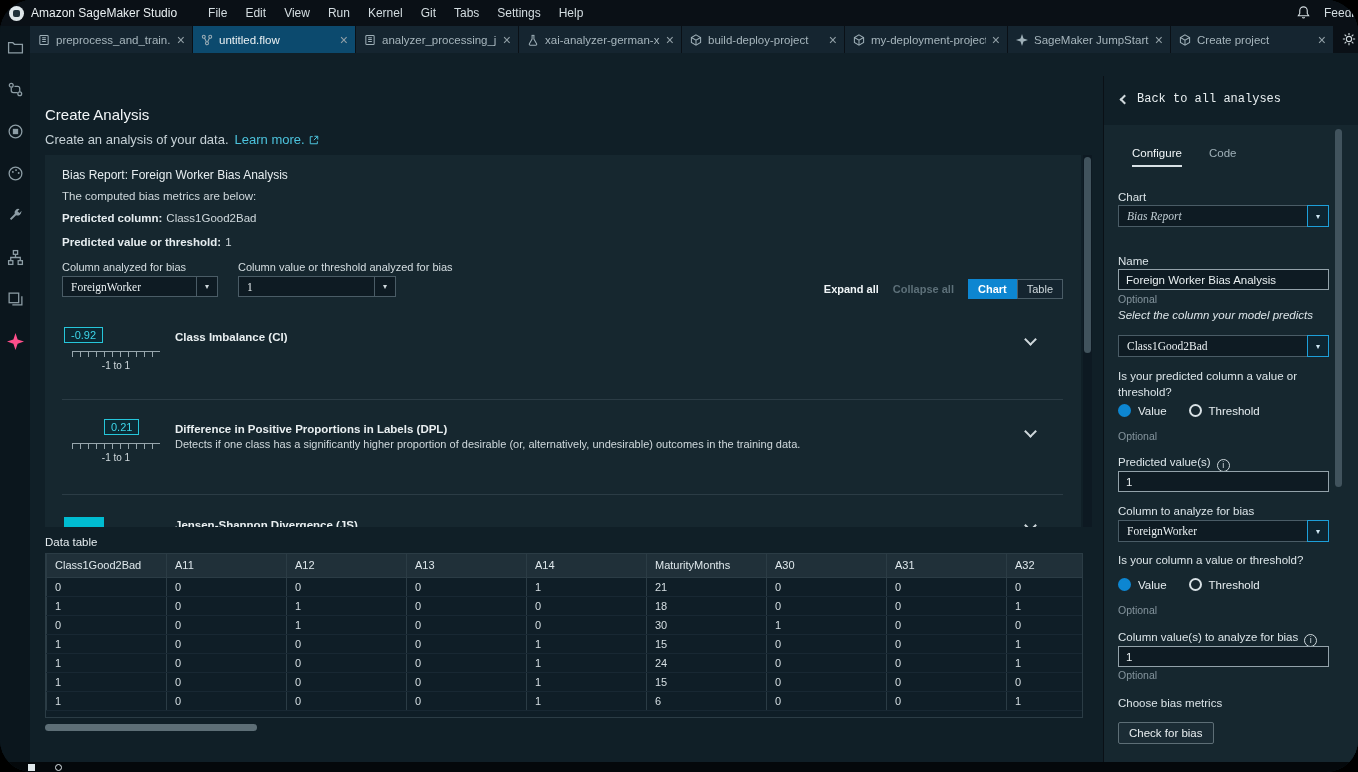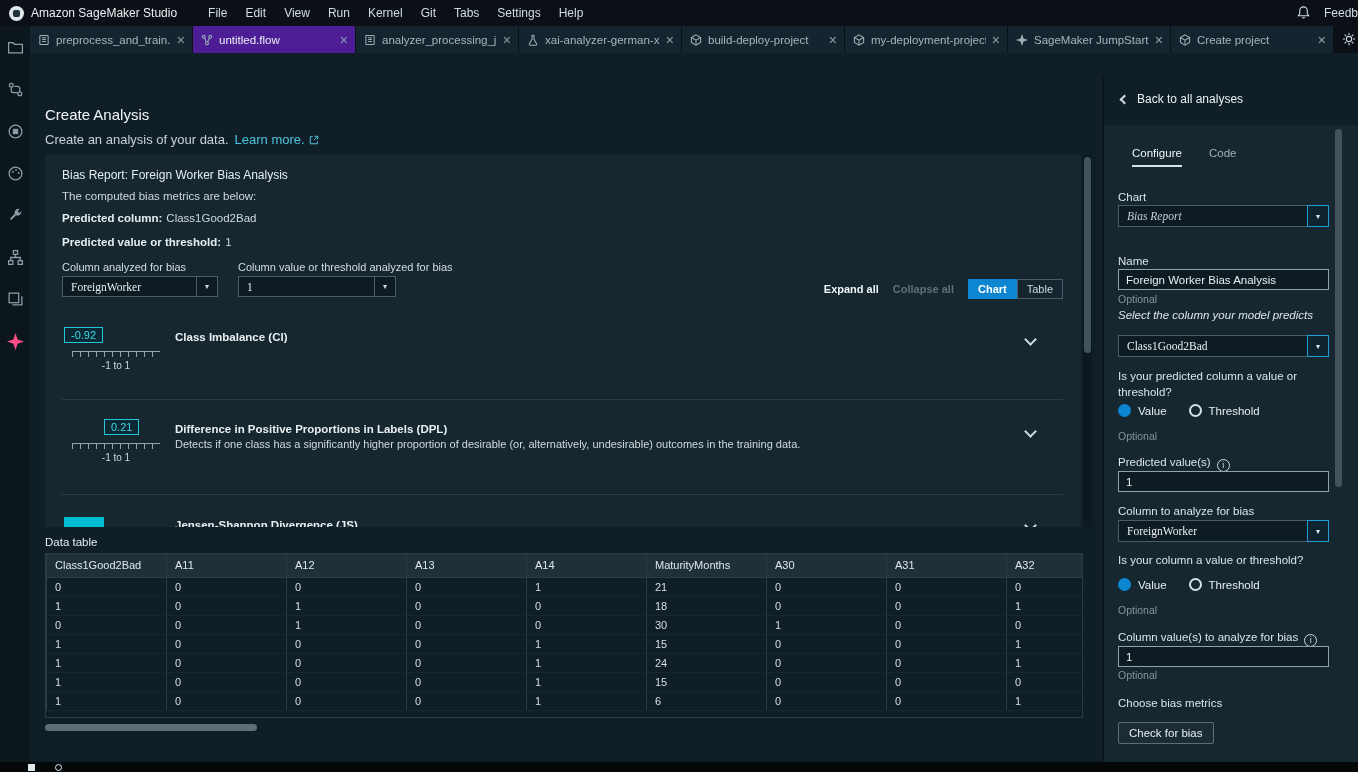--- a/index.html
+++ b/index.html
@@ -4,7 +4,7 @@
 <style>
   * { box-sizing:border-box; margin:0; padding:0; }
   body { background:#000; font-family:"Liberation Sans", sans-serif; }
-  .screen { position:relative; width:1358px; height:772px; overflow:hidden; background:#101f27; color:#cfd8dc; }
+  .screen { position:relative; width:1358px; height:772px; overflow:hidden; background:#101f27; color:#cfd8dc;border-radius:32px; }
   svg { display:block; }
 
   

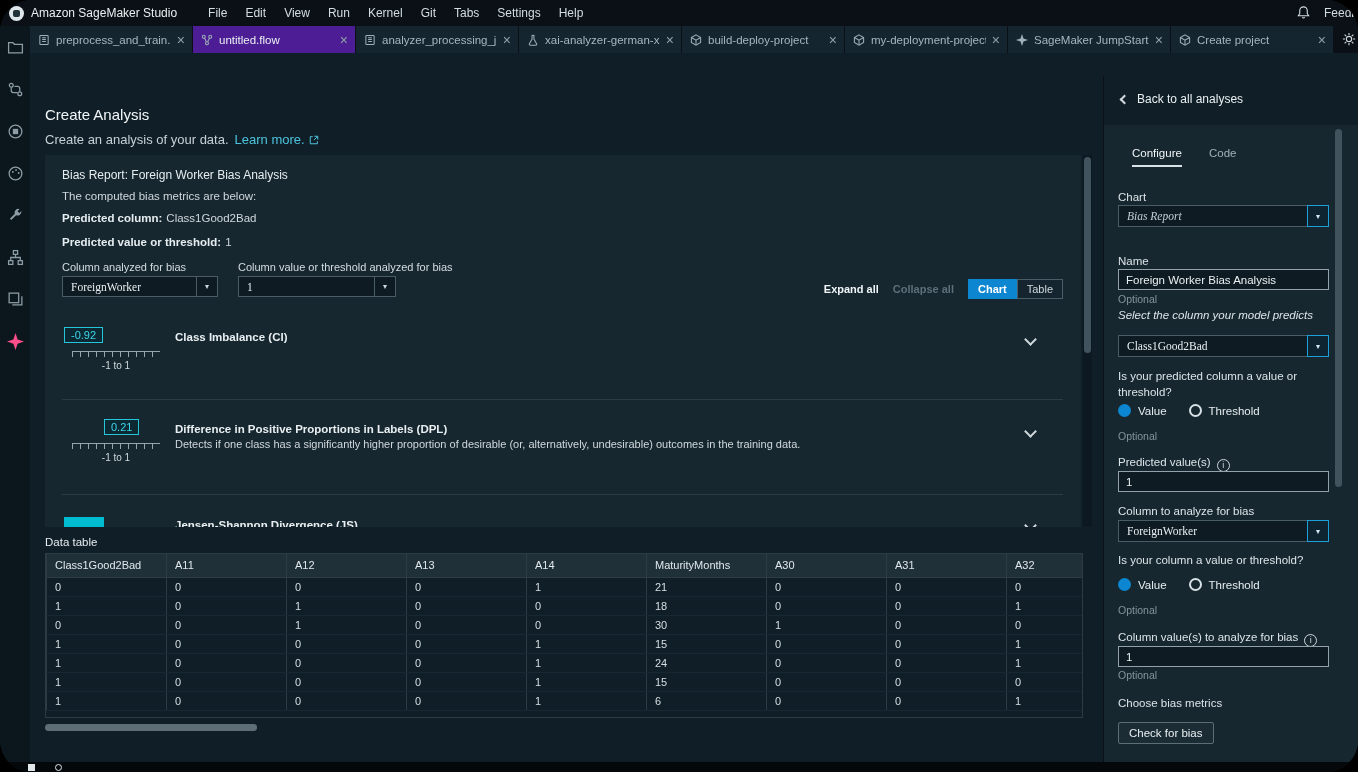--- a/index.html
+++ b/index.html
@@ -19,7 +19,7 @@
   
   #tabbar { position:absolute; top:26px; left:30px; right:0; height:27px; background:#0a1016; display:flex; align-items:stretch; }
   .tab { flex:0 0 163px; display:flex; align-items:center; gap:6px; padding:0 7px; background:#152530; border-right:1px solid #0a1016; font-size:11.5px; color:#a7b6bd; min-width:0; }
-  .tab.active { background:#4c1d95; color:#ebf1f3; }
+  .tab.active { background:#0c4a6e; color:#ebf1f3; }
   .tab-icon { flex:none; width:13px; height:13px; color:#9fb0b8; display:flex; align-items:center; justify-content:center; }
   .tab-label { flex:1; white-space:nowrap; overflow:hidden; min-width:0; }
   .tab-close { flex:none; color:#93a1a8; font-size:14px; line-height:1; }

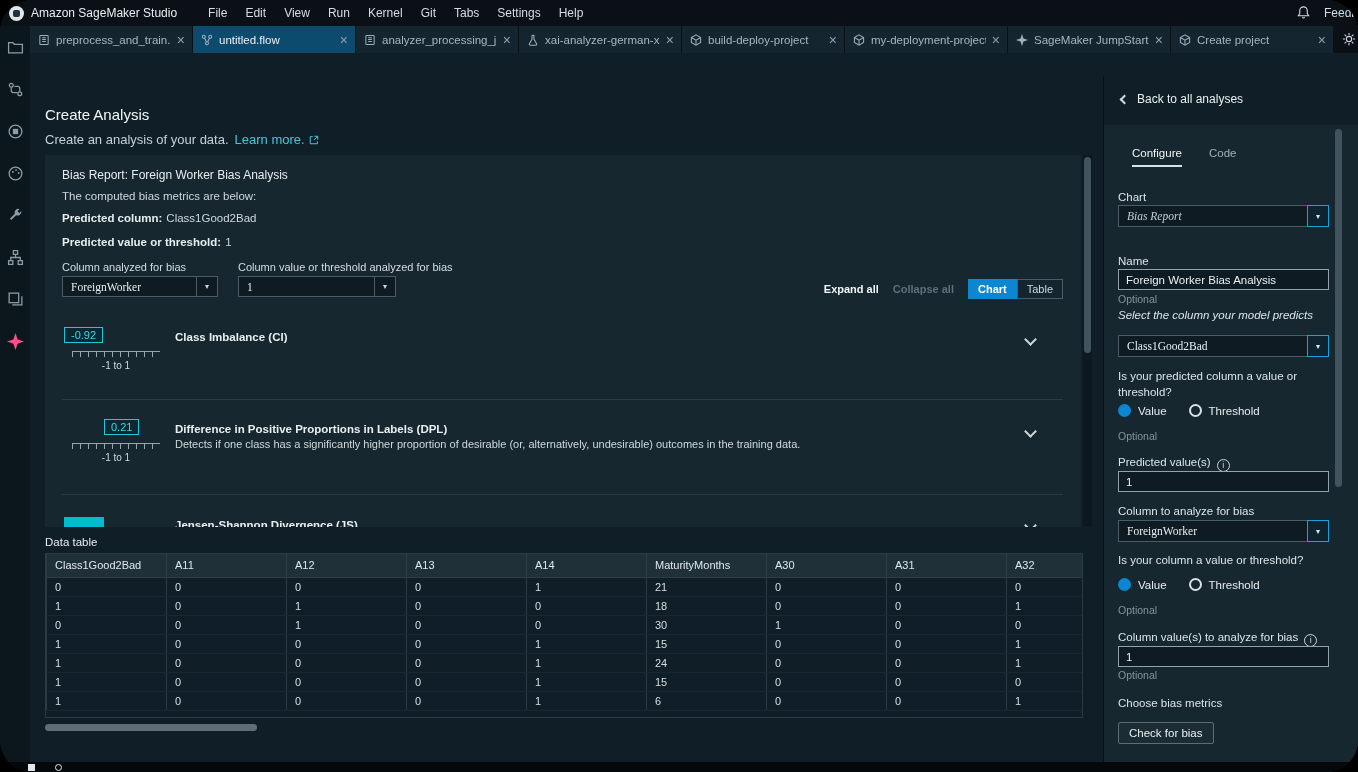--- a/index.html
+++ b/index.html
@@ -99,7 +99,7 @@
 
   
   #rightpanel { position:absolute; top:76px; left:1103px; right:0; bottom:10px; background:#101f27; border-left:1px solid #0a1016; }
-  #back-row { position:absolute; top:16px; left:17px; display:flex; align-items:center; gap:9px; font-size:12px; color:#e9eff1; }
+  #back-row { position:absolute; top:16px; left:17px; display:flex; align-items:center; gap:9px; font-size:12px; color:#e9eff1;font-family:Liberation Mono, monospace; }
   .back-chev { width:7px; height:7px; border-left:2px solid #cfd8dc; border-bottom:2px solid #cfd8dc; transform:rotate(45deg); flex:none; }
   #panel-body { position:absolute; top:49px; left:0; right:0; bottom:0; background:#16272f; }
   .ptab { position:absolute; top:22px; font-size:11.5px; padding-bottom:6px; }

